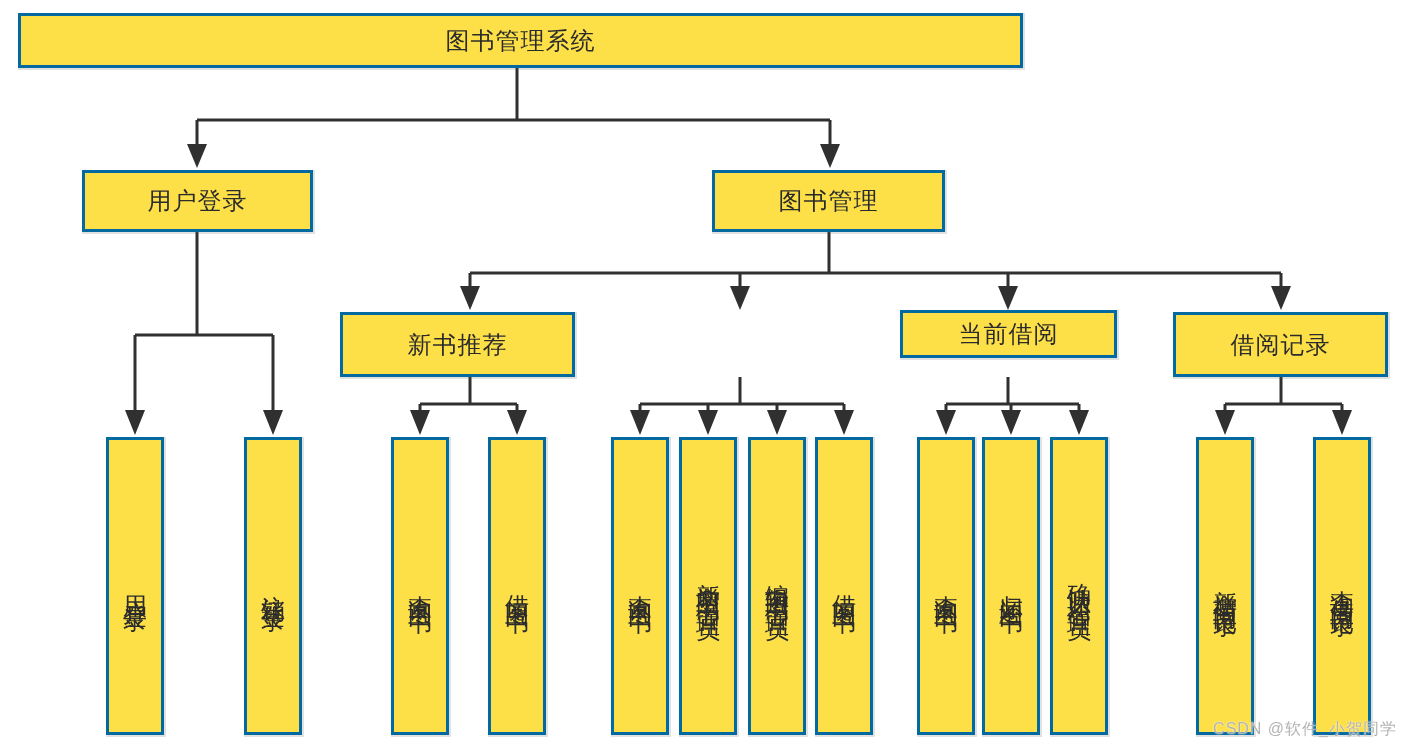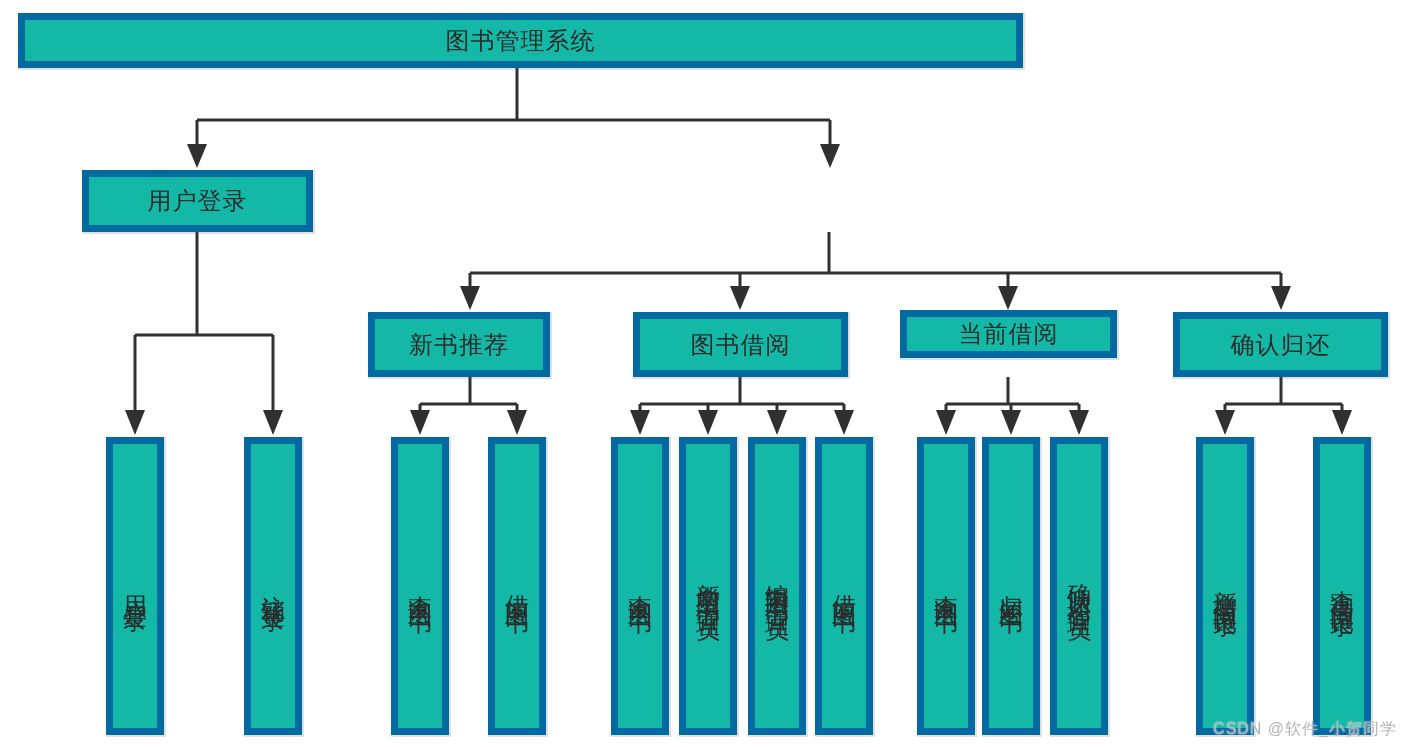--- a/index.html
+++ b/index.html
@@ -23,8 +23,8 @@
   .node {
     position: absolute;
     box-sizing: border-box;
-    border: 7px solid #0369a1;
-    background: #14b8a6;
+    border: 3px solid #0369a1;
+    background: #fde047;
     display: flex;
     align-items: center;
     justify-content: center;

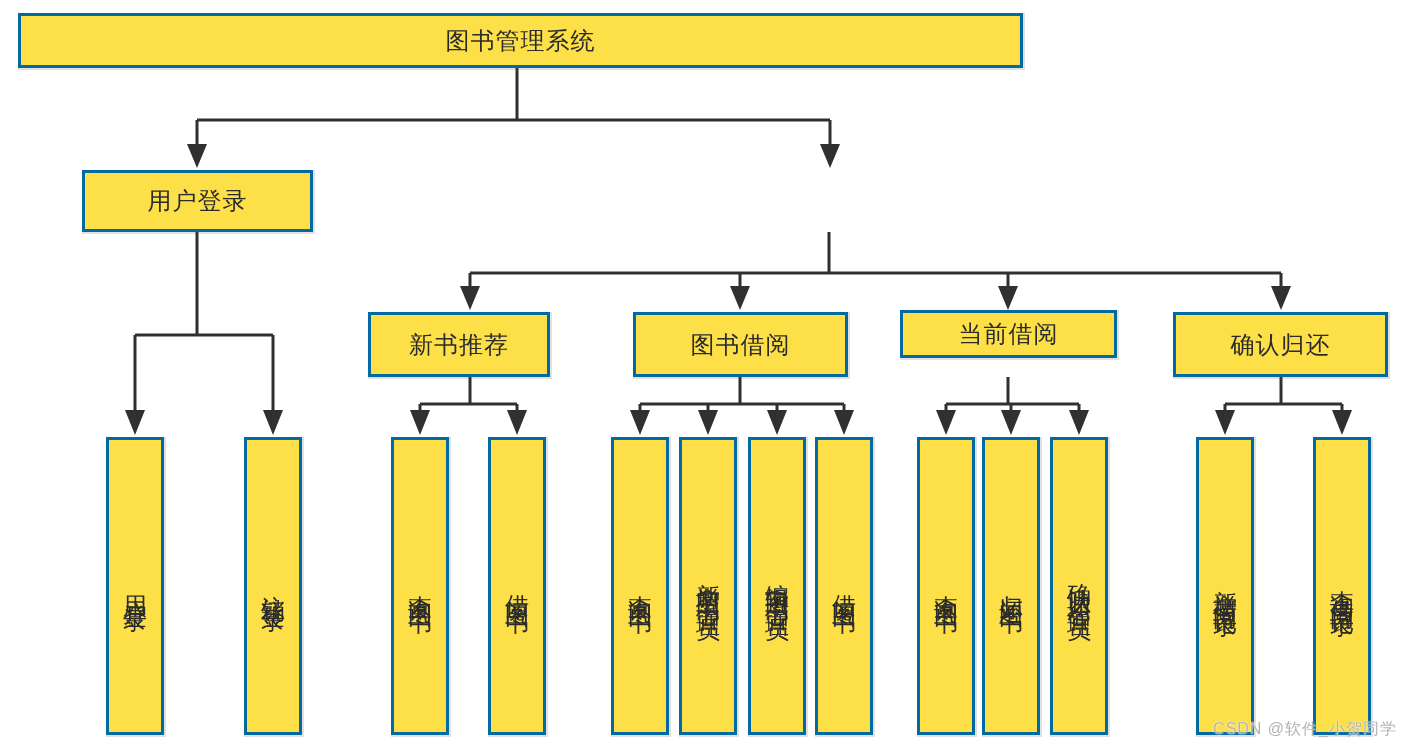--- a/index.html
+++ b/index.html
@@ -109,6 +109,9 @@
   <div class="node" style="left:82px; top:170px; width:231px; height:62px;">
     <span class="hlabel">用户登录</span>
   </div>
+  <div class="node" style="left:712px; top:170px; width:233px; height:62px;">
+    <span class="hlabel">图书管理</span>
+  </div>
 
   <div class="node" style="left:368px; top:312px; width:182px; height:65px;">
     <span class="hlabel">新书推荐</span>

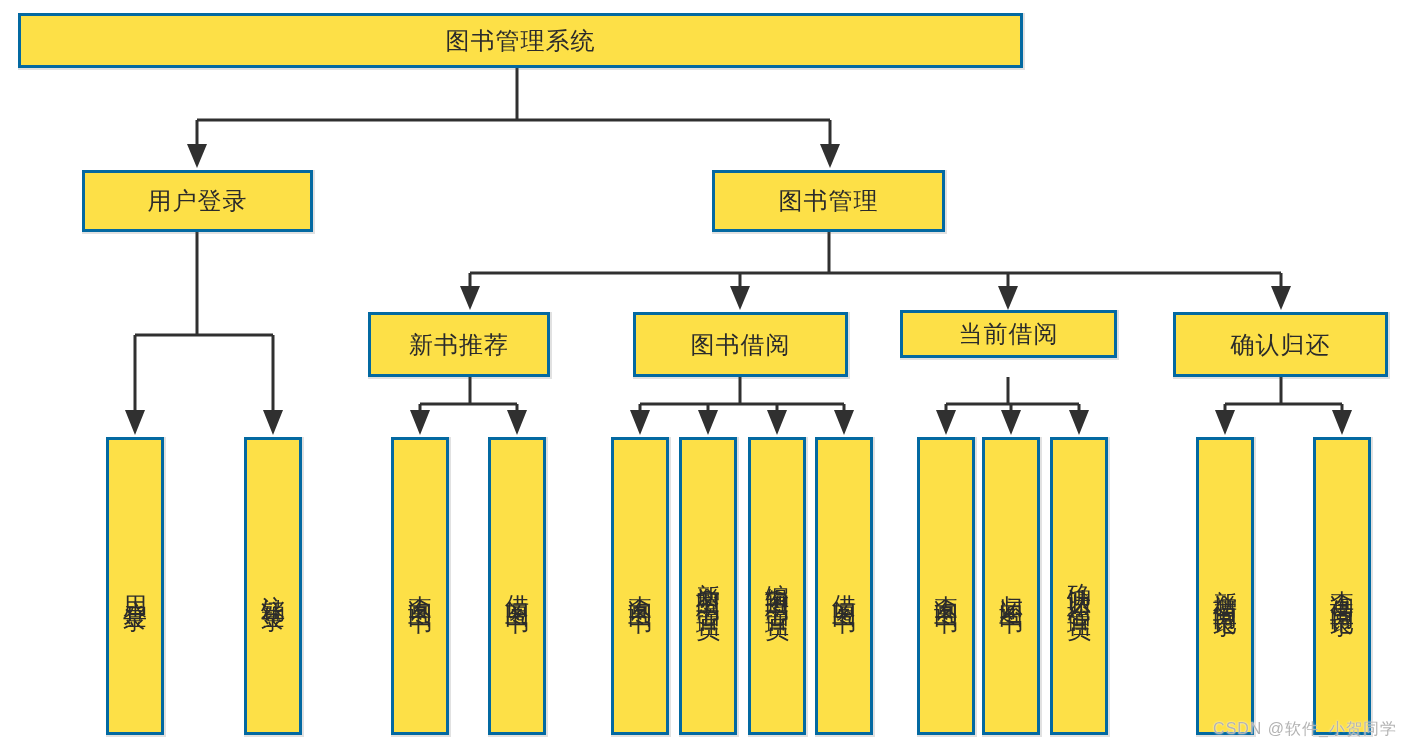--- a/index.html
+++ b/index.html
@@ -113,7 +113,7 @@
     <span class="hlabel">图书管理</span>
   </div>
 
-  <div class="node" style="left:368px; top:312px; width:182px; height:65px;">
+  <div class="node" style="left:340px; top:312px; width:235px; height:65px;">
     <span class="hlabel">新书推荐</span>
   </div>
   <div class="node" style="left:633px; top:312px; width:215px; height:65px;">

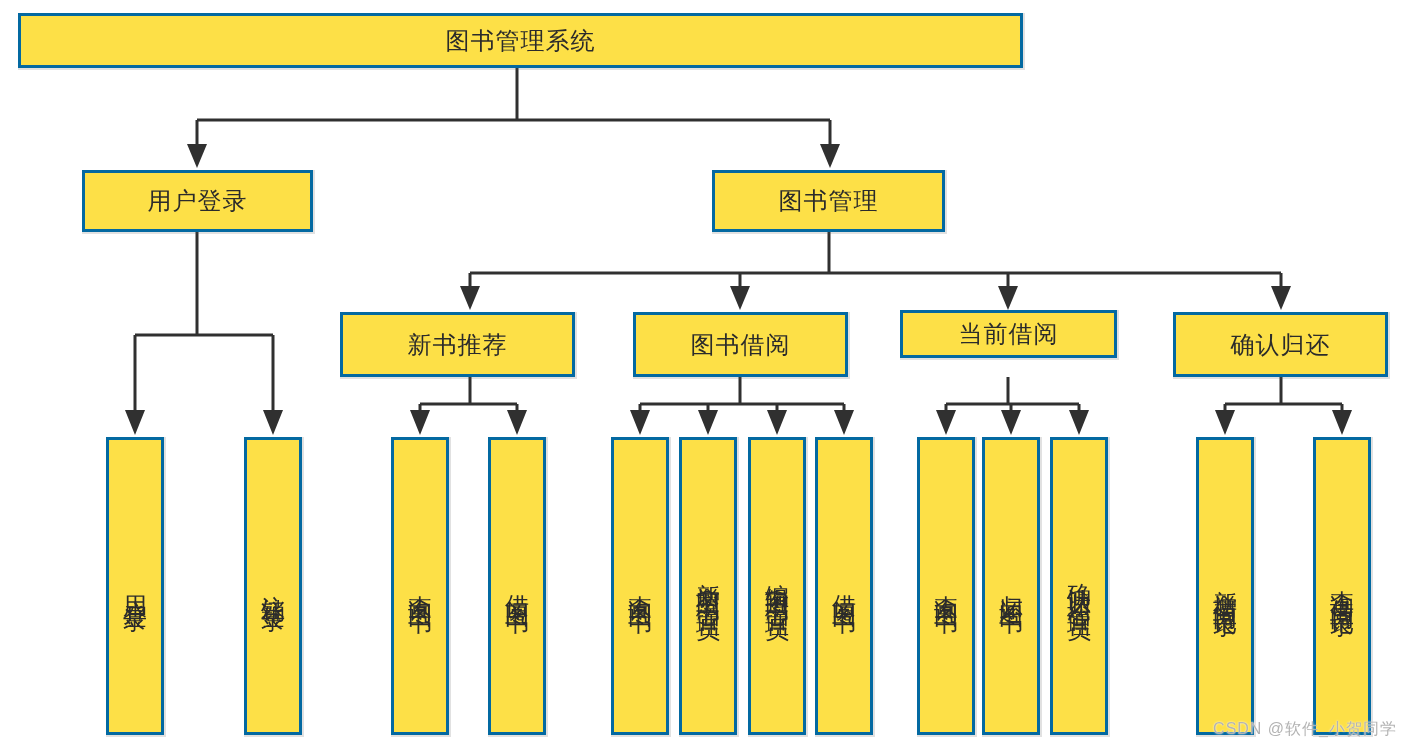--- a/index.html
+++ b/index.html
@@ -116,9 +116,6 @@
   <div class="node" style="left:340px; top:312px; width:235px; height:65px;">
     <span class="hlabel">新书推荐</span>
   </div>
-  <div class="node" style="left:633px; top:312px; width:215px; height:65px;">
-    <span class="hlabel">图书借阅</span>
-  </div>
   <div class="node" style="left:900px; top:310px; width:217px; height:48px;">
     <span class="hlabel">当前借阅</span>
   </div>

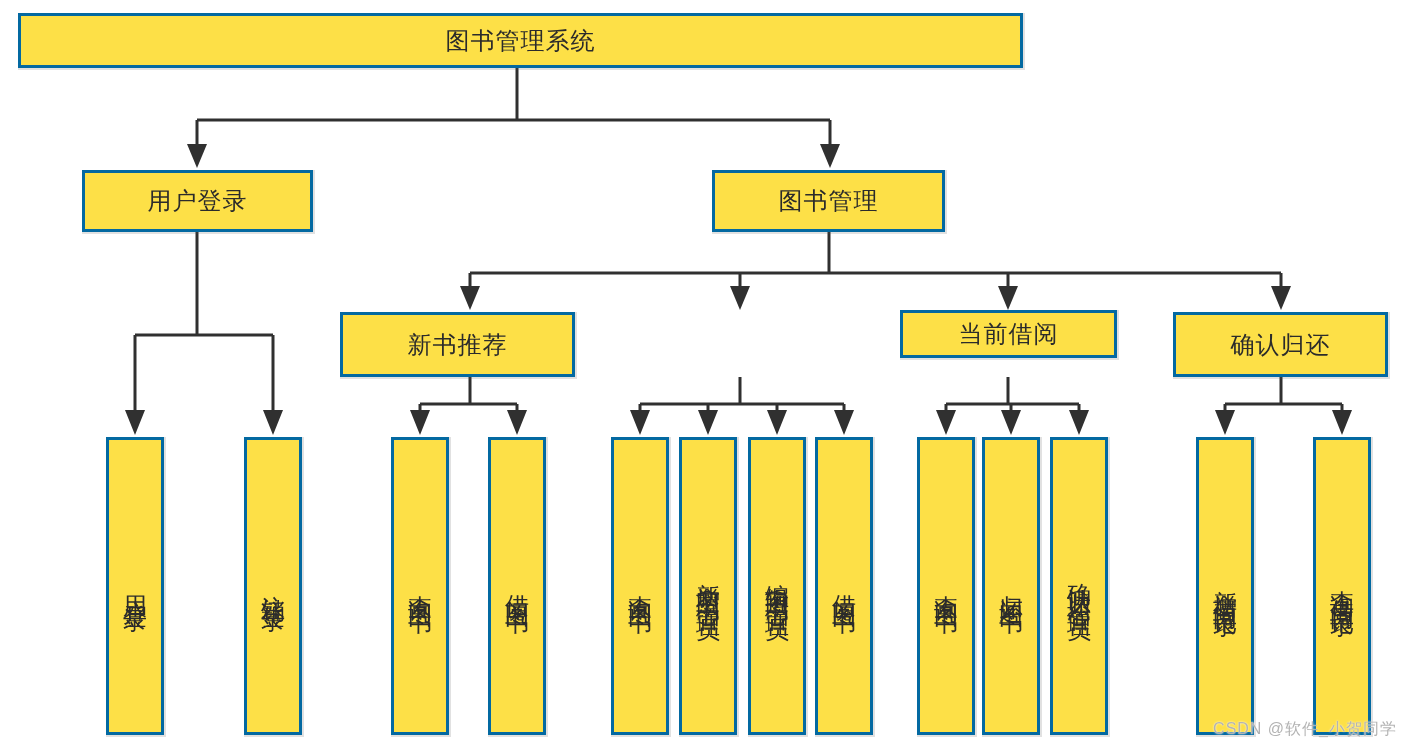--- a/index.html
+++ b/index.html
@@ -120,7 +120,7 @@
     <span class="hlabel">当前借阅</span>
   </div>
   <div class="node" style="left:1173px; top:312px; width:215px; height:65px;">
-    <span class="hlabel">确认归还</span>
+    <span class="hlabel">借阅记录</span>
   </div>
 
   <div class="node leaf" style="left:106px; top:437px; width:58px; height:298px;">

